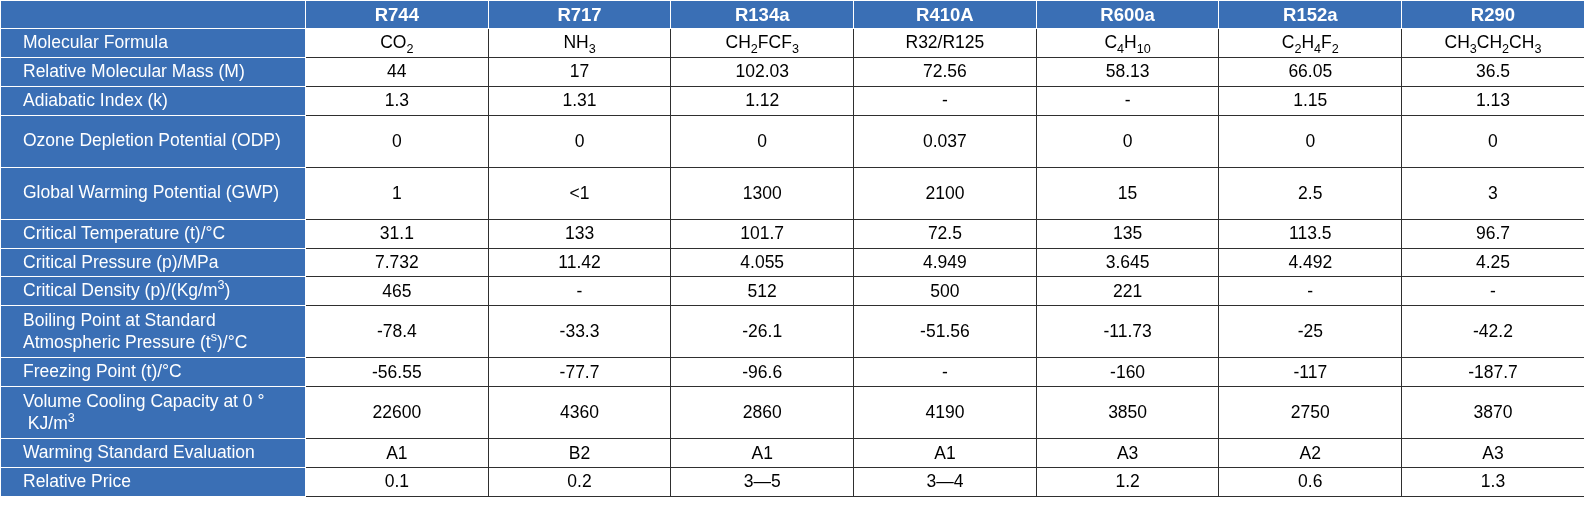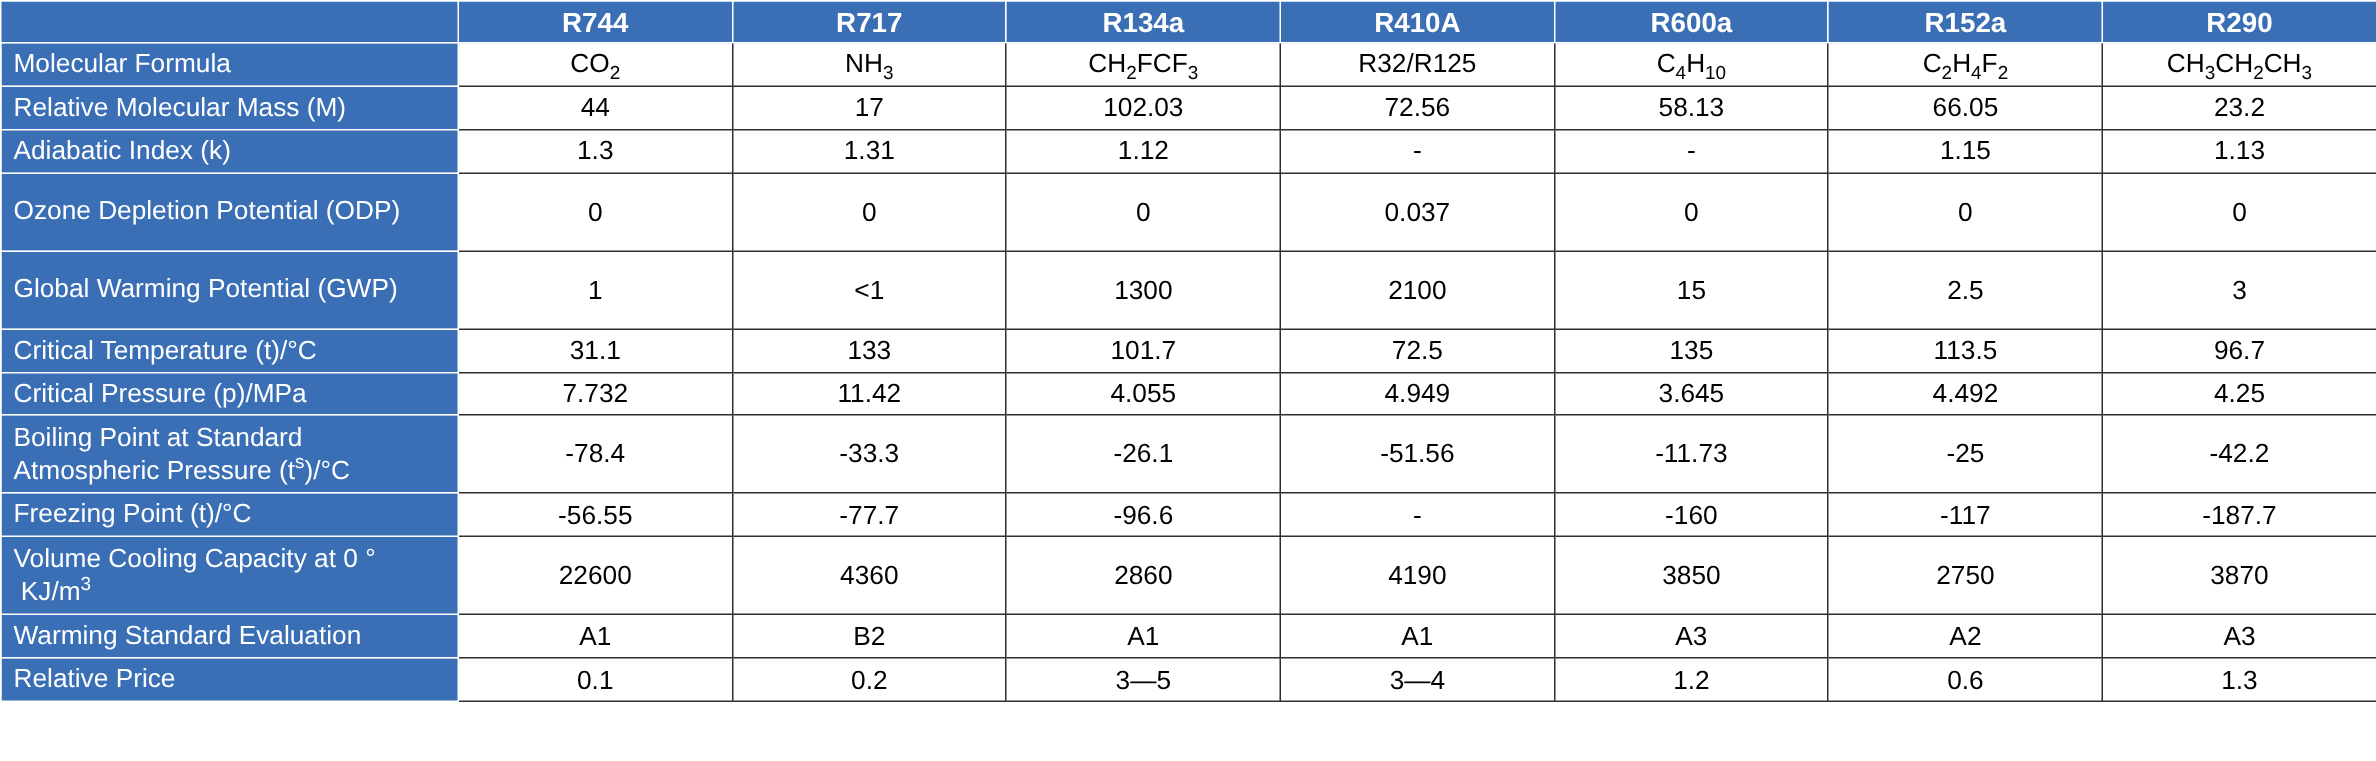--- a/index.html
+++ b/index.html
@@ -50,7 +50,7 @@
     background: #3a6fb5;
     color: #ffffff;
     text-align: left;
-    padding: 3px 4px 3px 8px;
+    padding: 3px 4px 3px 22px;
     border: 1px solid #ffffff;
     font-size: 17.5px;
     line-height: 1.25;

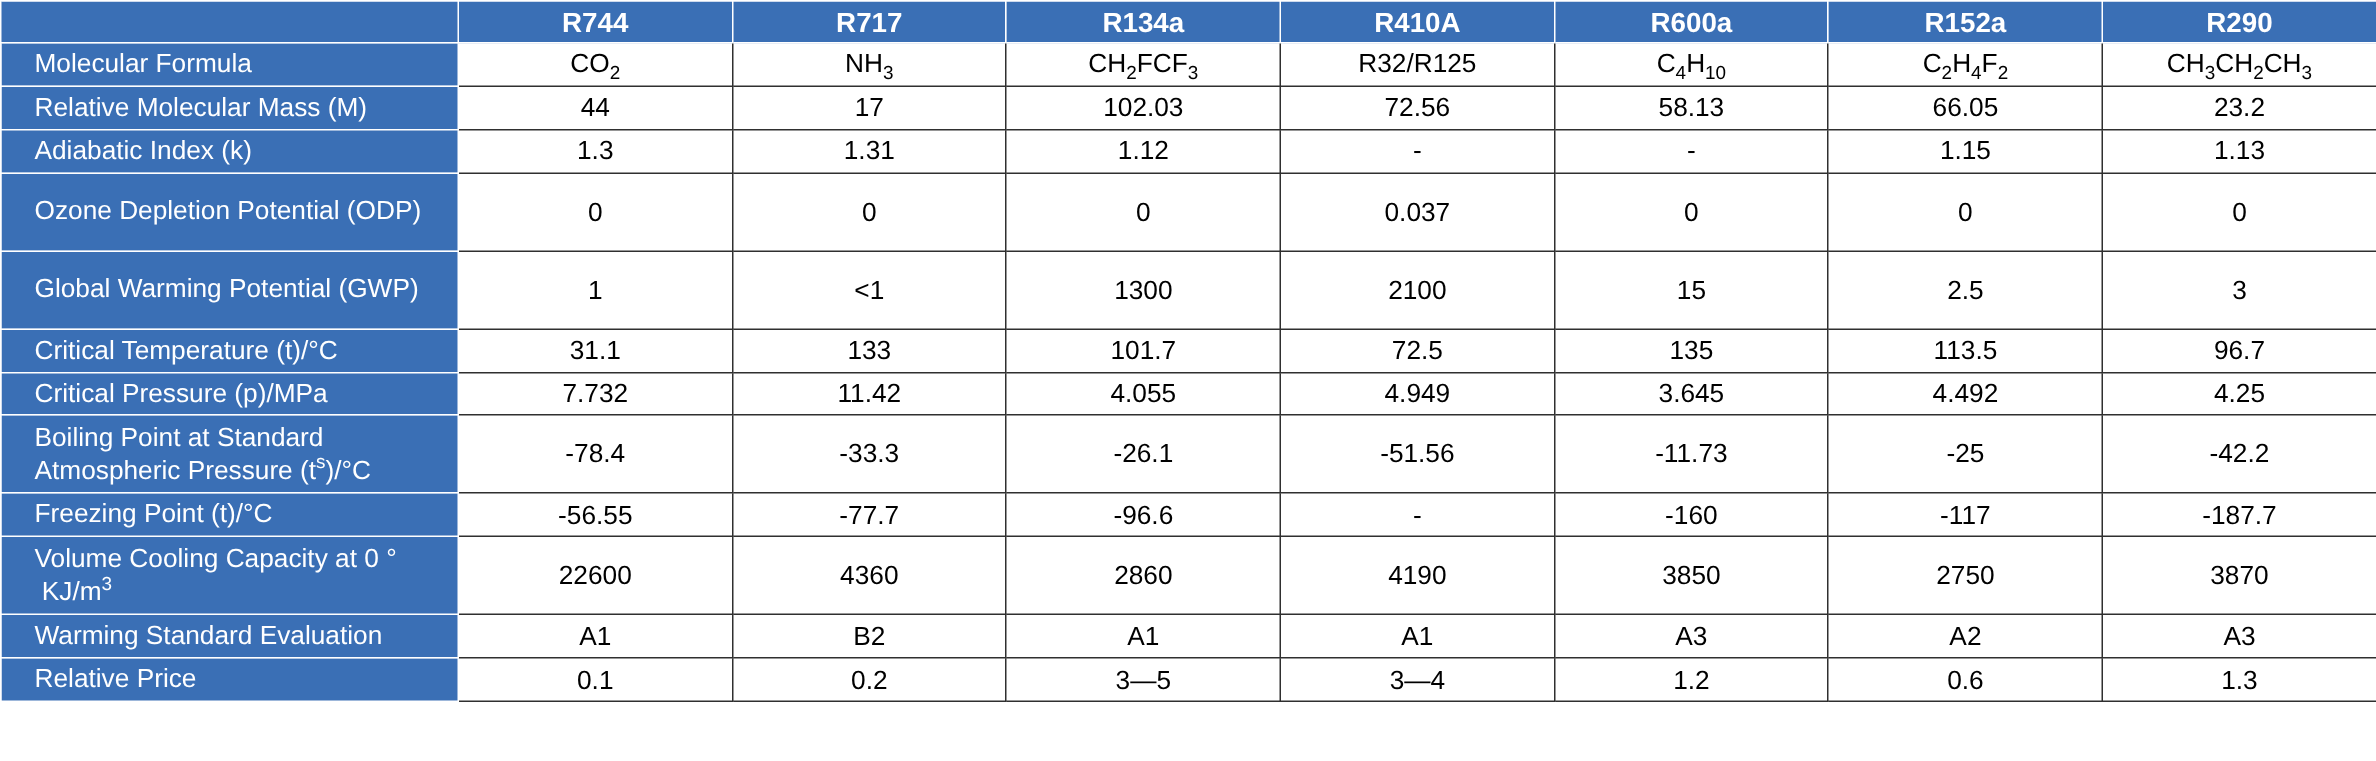--- a/index.html
+++ b/index.html
@@ -127,7 +127,7 @@
           <td class="val">72.56</td>
           <td class="val">58.13</td>
           <td class="val">66.05</td>
-          <td class="val">23.2</td>
+          <td class="val">36.5</td>
         </tr>
         <tr class="r-normal">
           <td class="rowlabel">Adiabatic Index (k)</td>

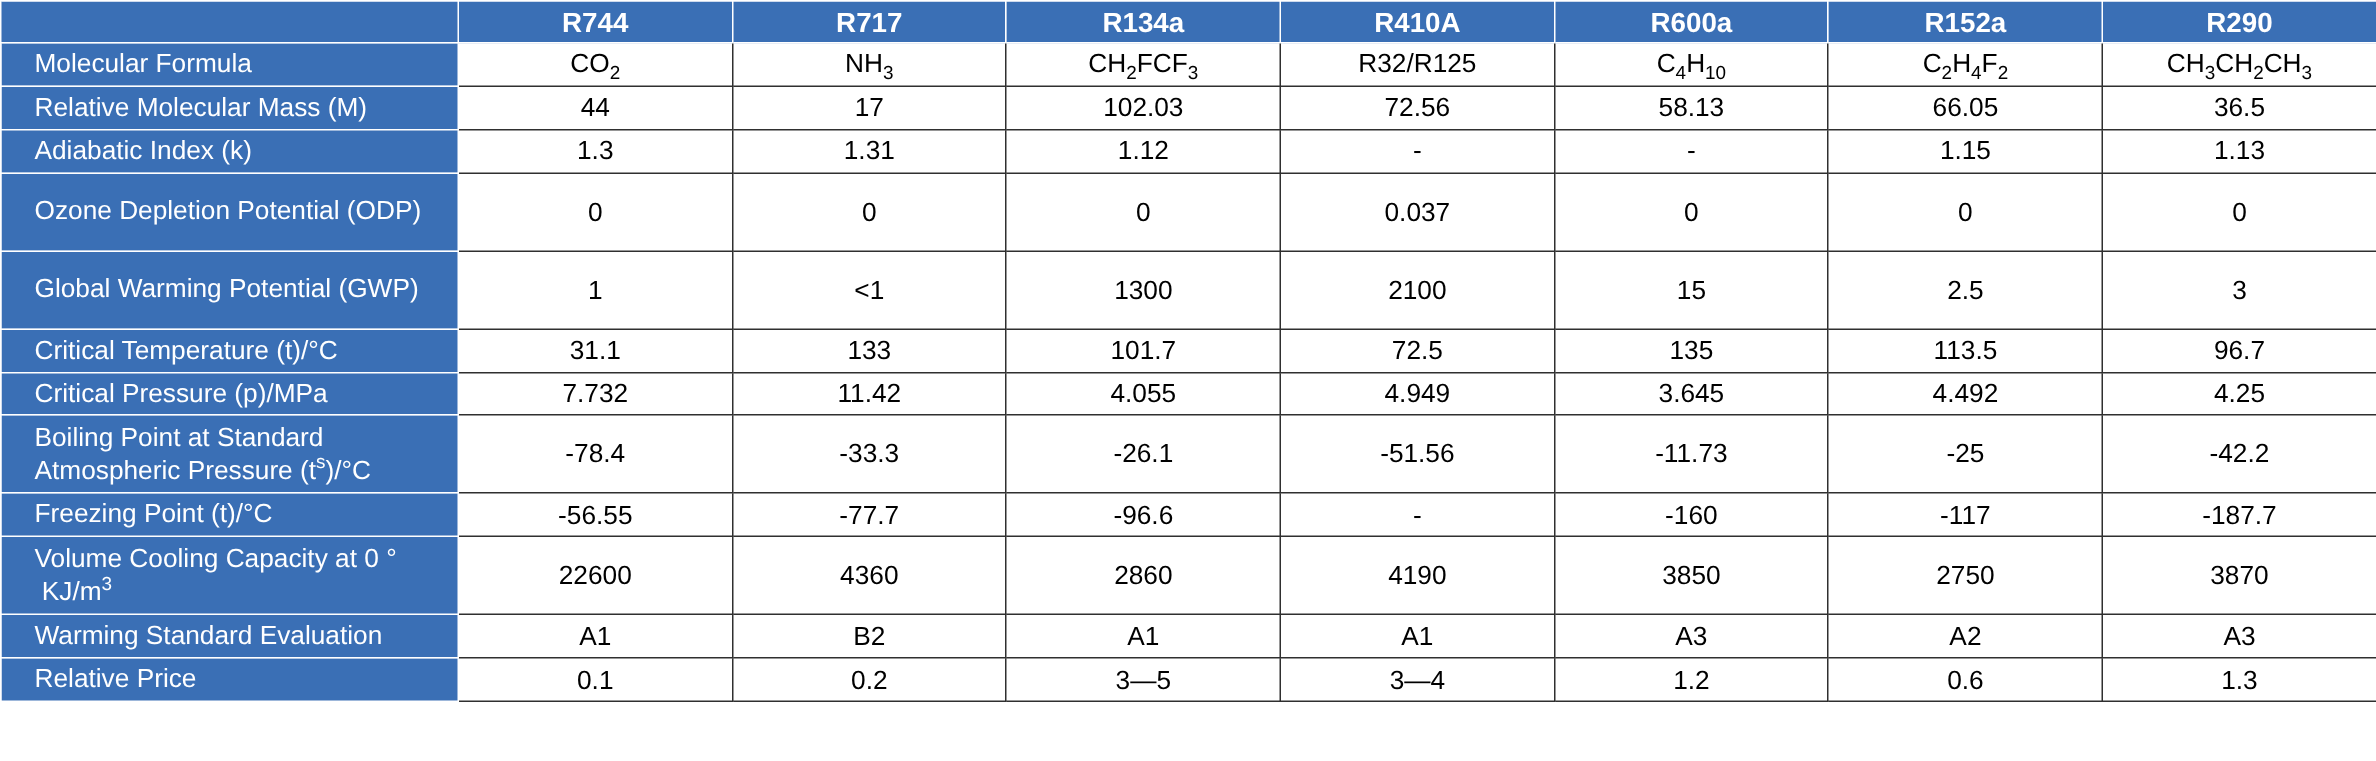--- a/index.html
+++ b/index.html
@@ -179,6 +179,16 @@
           <td class="val">4.492</td>
           <td class="val">4.25</td>
         </tr>
+        <tr class="r-normal">
+          <td class="rowlabel">Critical Density (p)/(Kg/m<sup>3</sup>)</td>
+          <td class="val">465</td>
+          <td class="val">-</td>
+          <td class="val">512</td>
+          <td class="val">500</td>
+          <td class="val">221</td>
+          <td class="val">-</td>
+          <td class="val">-</td>
+        </tr>
         <tr>
           <td class="rowlabel">Boiling Point at Standard Atmospheric Pressure (t<sup>s</sup>)/°C</td>
           <td class="val tall">-78.4</td>

